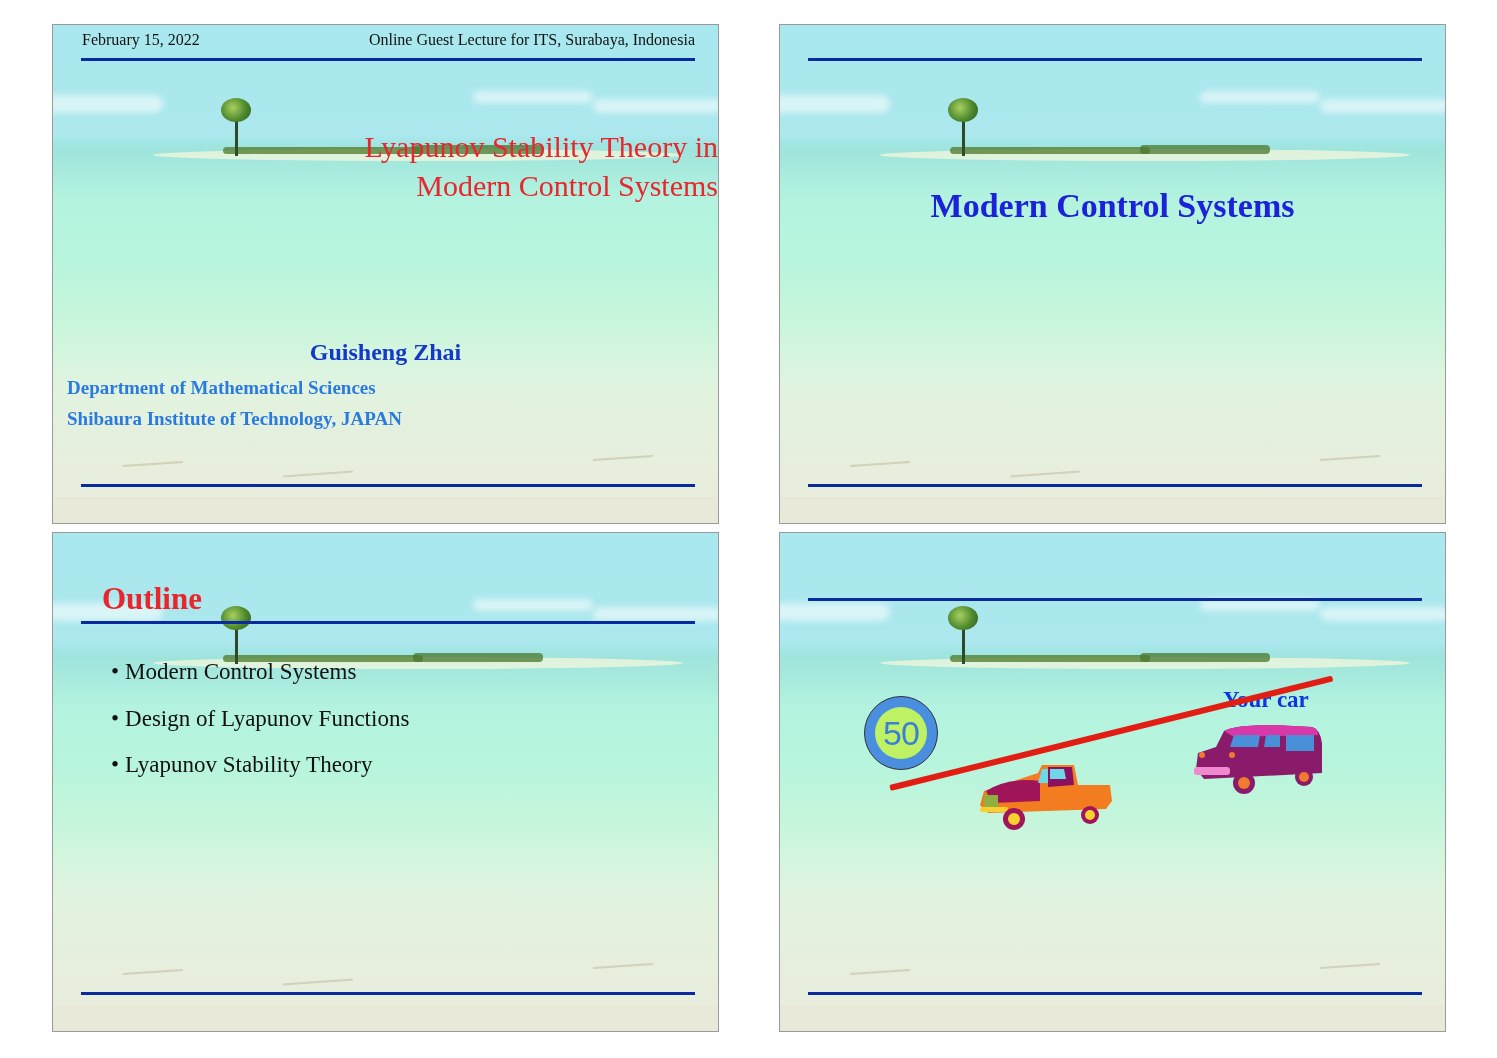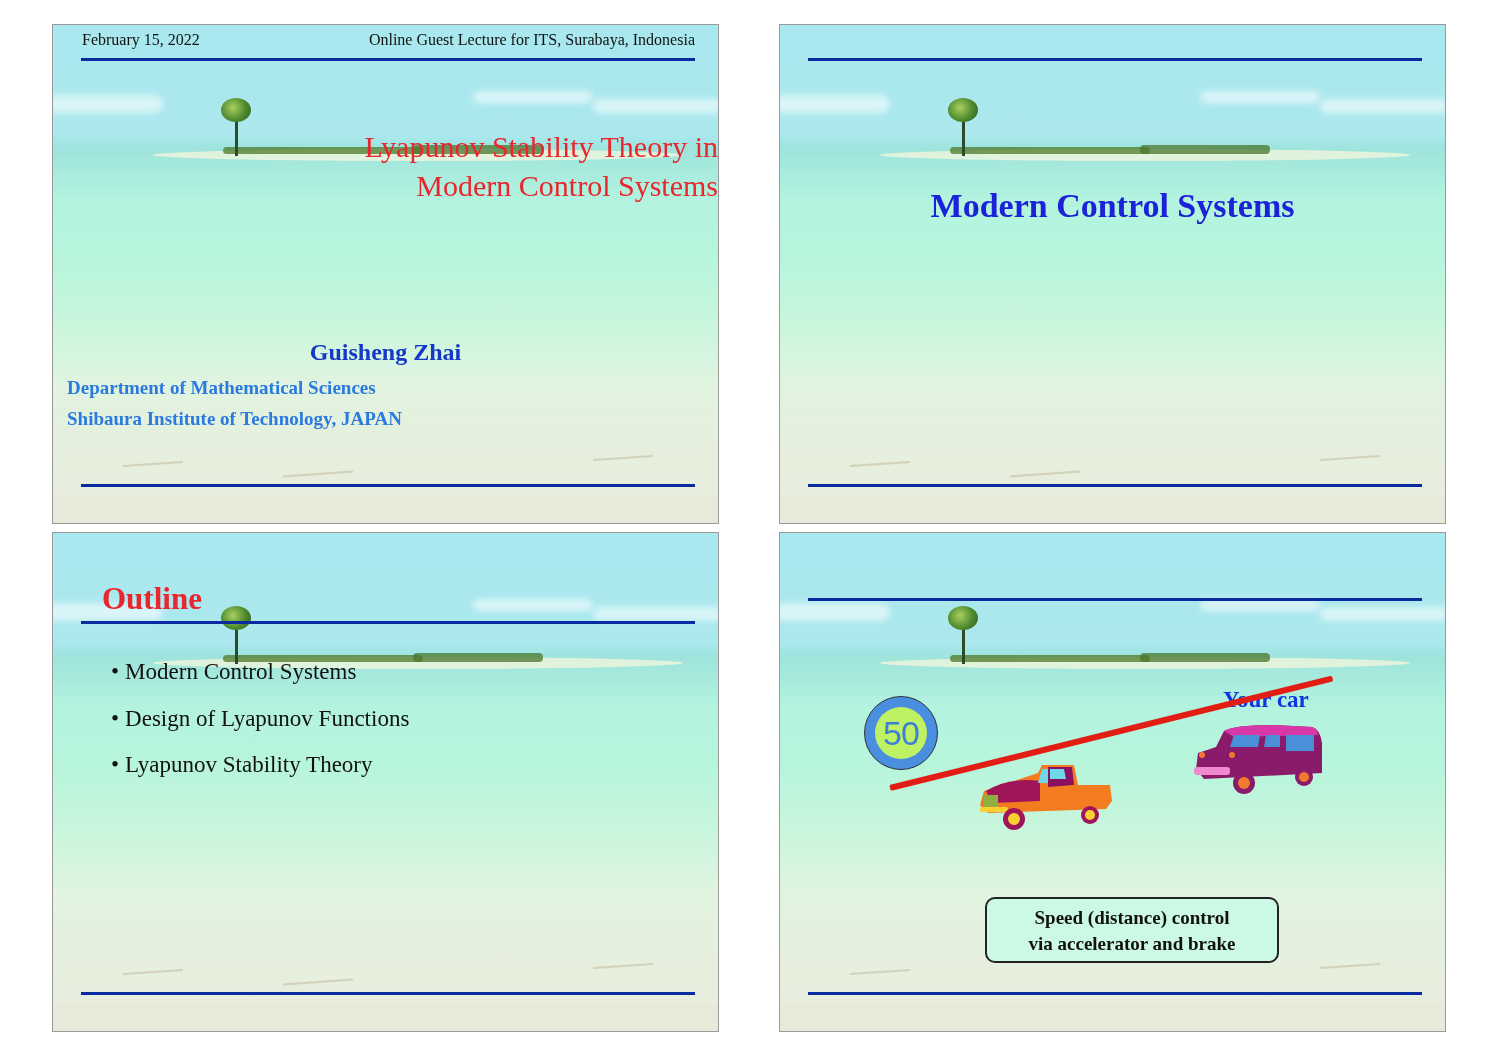--- a/index.html
+++ b/index.html
@@ -215,10 +215,6 @@
       <circle cx="110" cy="54" r="5" fill="#f07a30"></circle>
   </svg>
 
-  <div class="callout">
-    <div>Speed (distance) control</div>
-    <div>via accelerator and brake</div>
-  </div>
 
   <div class="rule" style="top:459px;"></div>
 </div>

